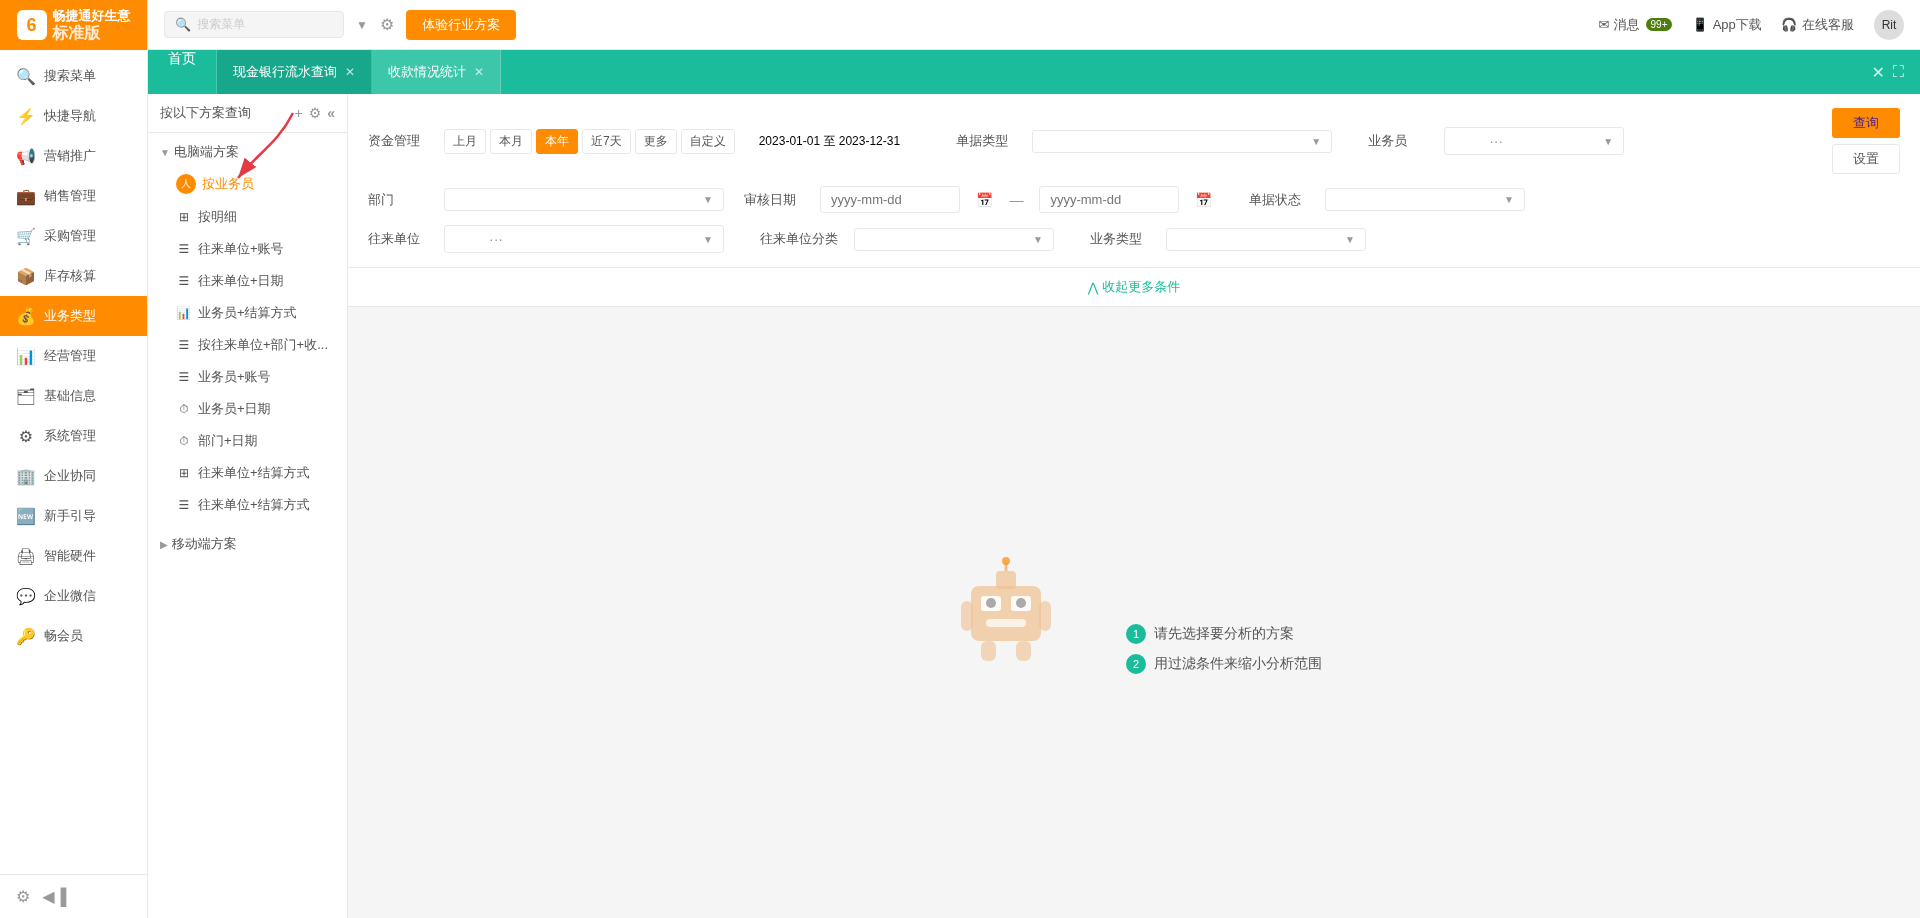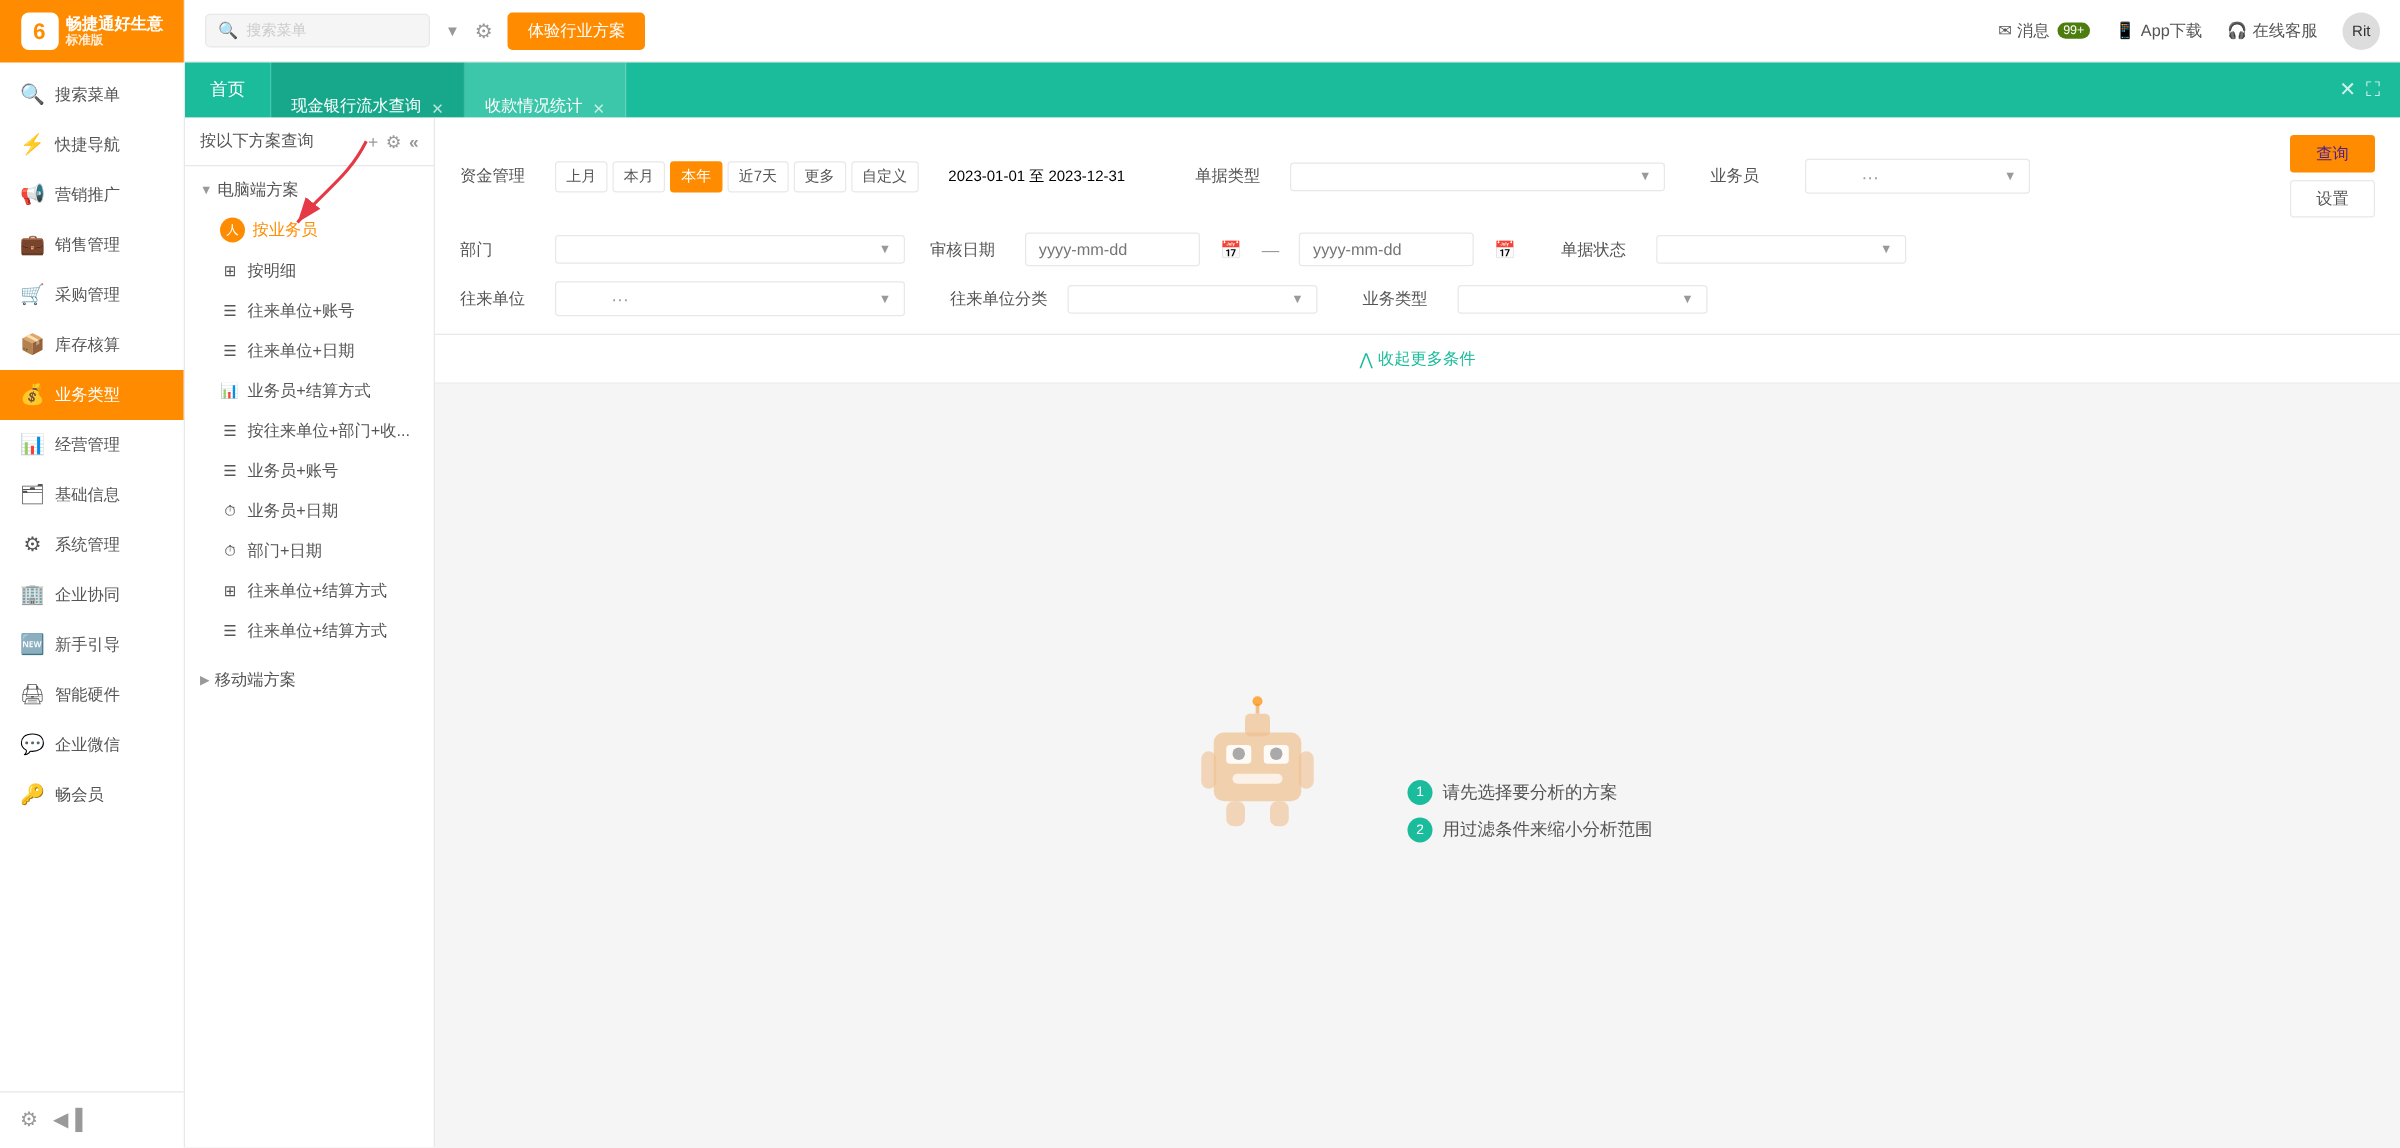--- a/index.html
+++ b/index.html
@@ -198,7 +198,7 @@
     </div>
     <div style="display:flex;flex-direction:column;line-height:1.2;">
       <span style="font-size:13px;font-weight:bold;">畅捷通好生意</span>
-      <span style="font-size:10px;opacity:0.85;">标准版</span>
+      <span style="font-size:16px;opacity:0.85;">标准版</span>
     </div>
   </div>
 

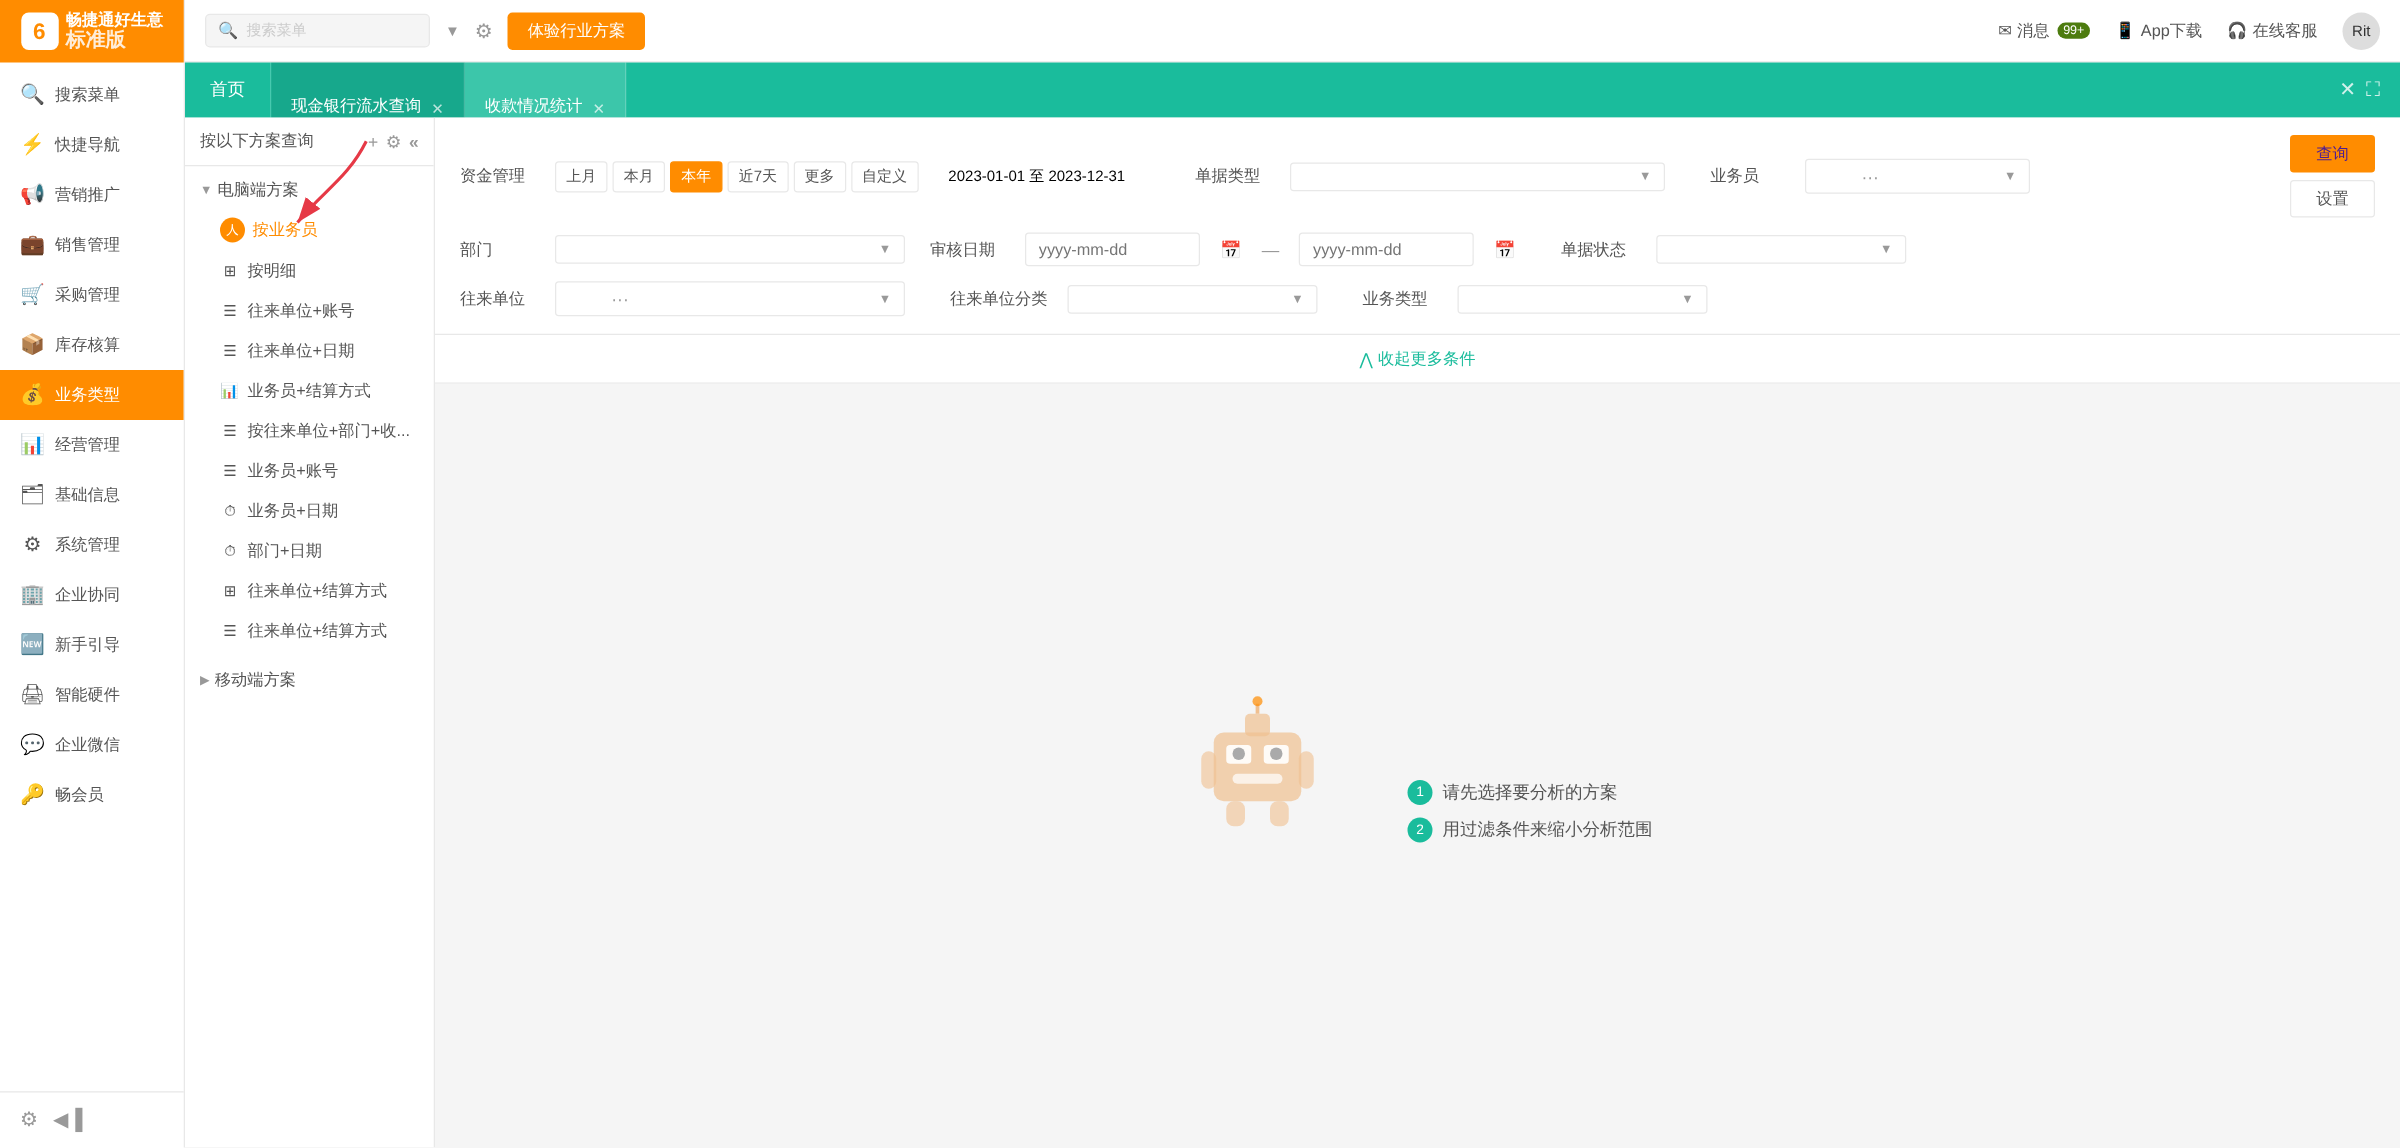--- a/index.html
+++ b/index.html
@@ -67,7 +67,7 @@
       padding: 0 0 0 0; gap: 0;
     }
     .tab-home {
-      padding: 0 20px; height: 44px; display: flex; align-items: center;
+      padding: 0 20px; height: 44px; display: flex; align-items: flex-start;
       color: white; cursor: pointer; font-size: 14px;
       border-right: 1px solid rgba(255,255,255,0.2);
     }

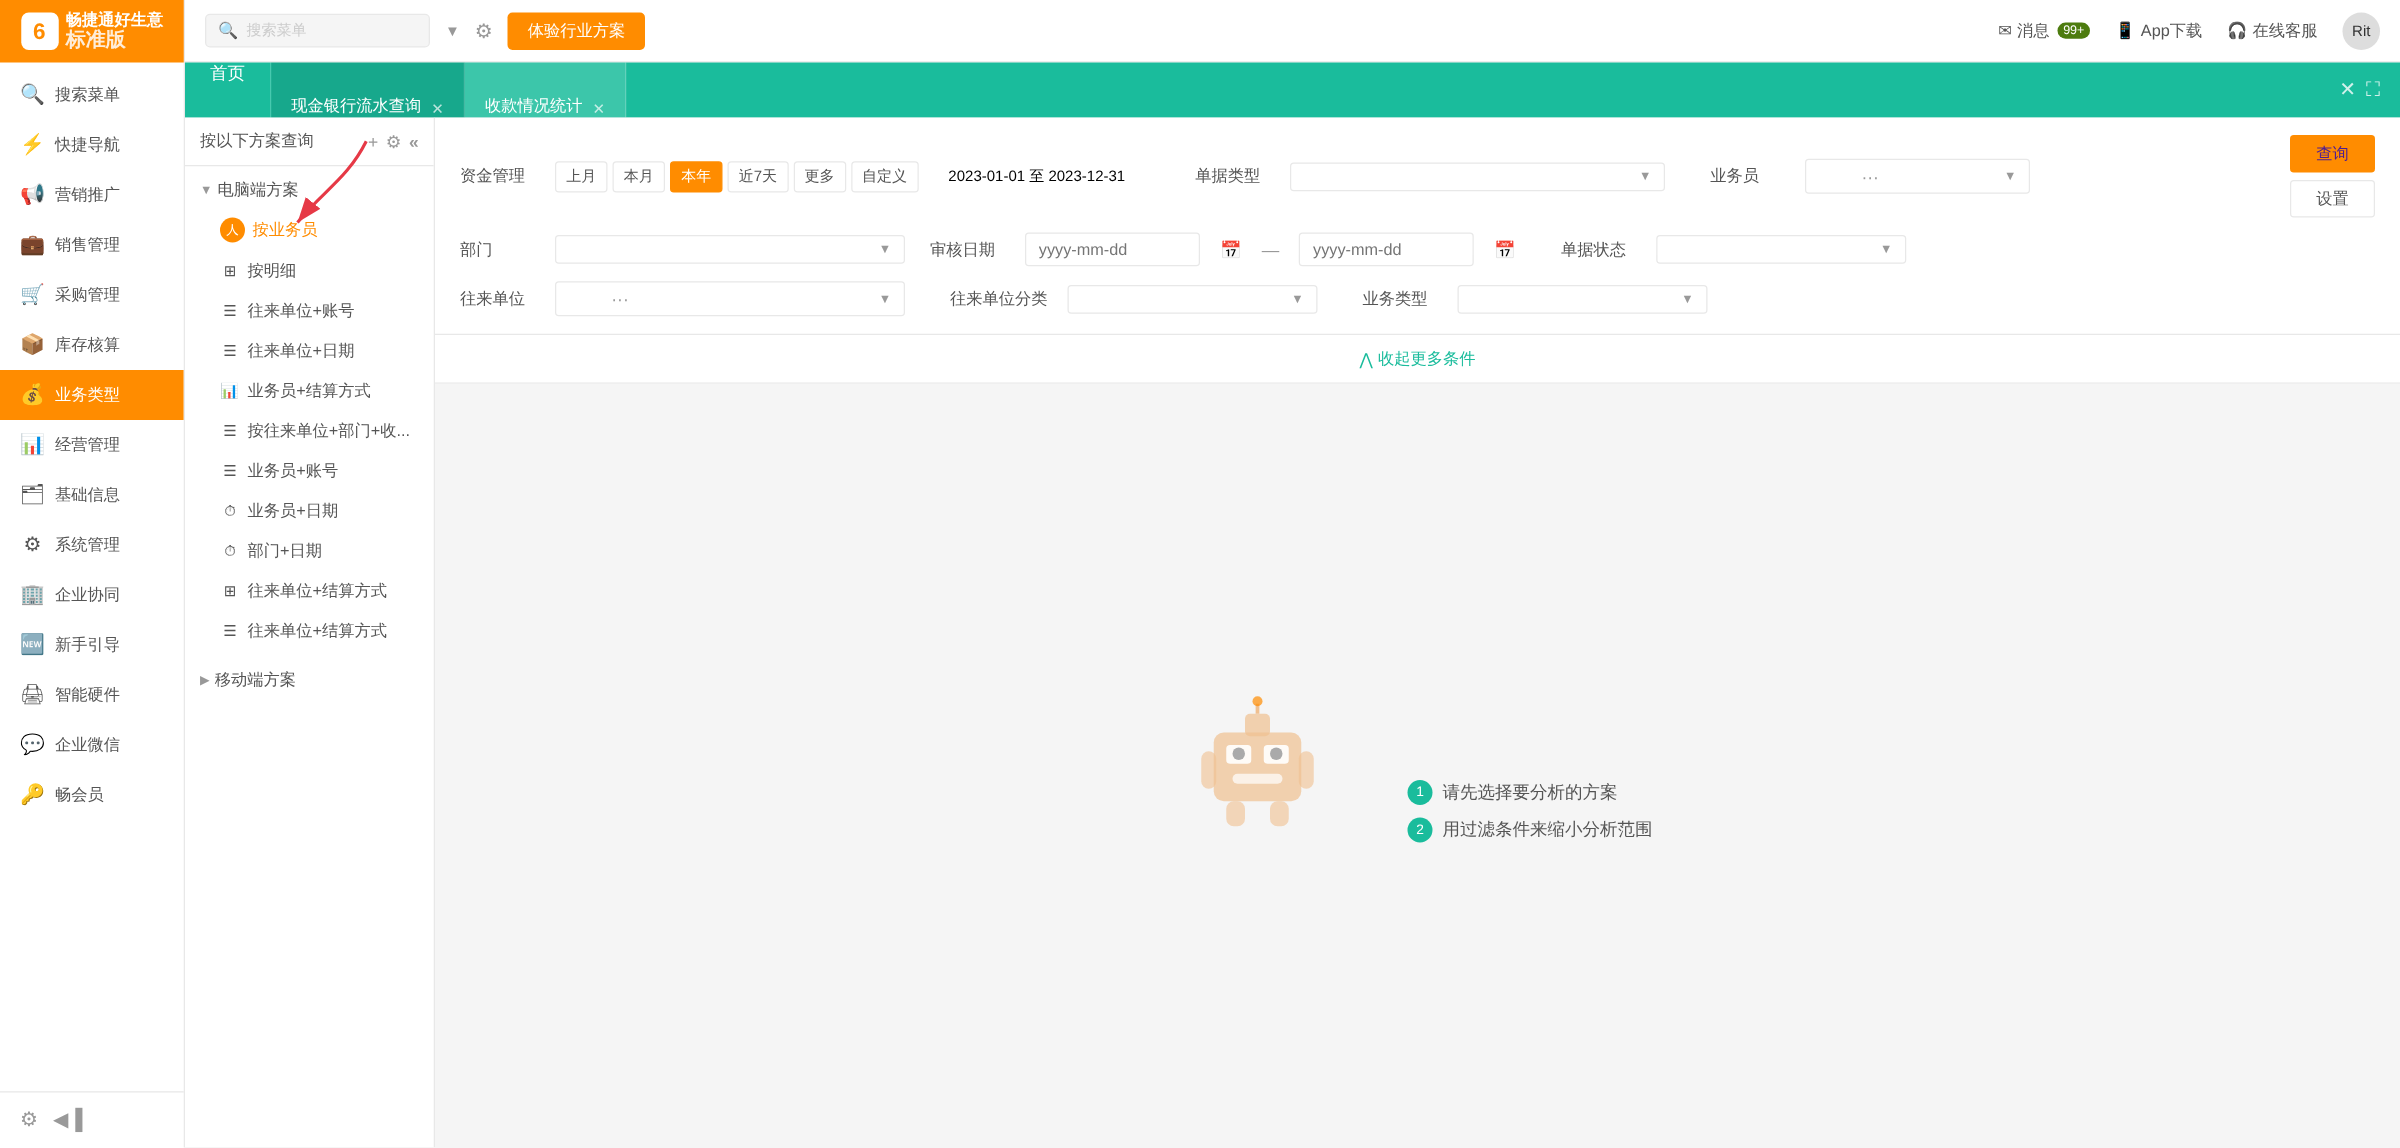--- a/index.html
+++ b/index.html
@@ -72,7 +72,7 @@
       border-right: 1px solid rgba(255,255,255,0.2);
     }
     .tab-item {
-      padding: 0 16px; height: 44px; display: flex; align-items: flex-end; gap: 8px;
+      padding: 0 16px; height: 44px; display: flex; align-items: center; gap: 8px;
       color: white; cursor: pointer; font-size: 13px;
       background: rgba(0,0,0,0.1); border-right: 1px solid rgba(255,255,255,0.2);
     }

